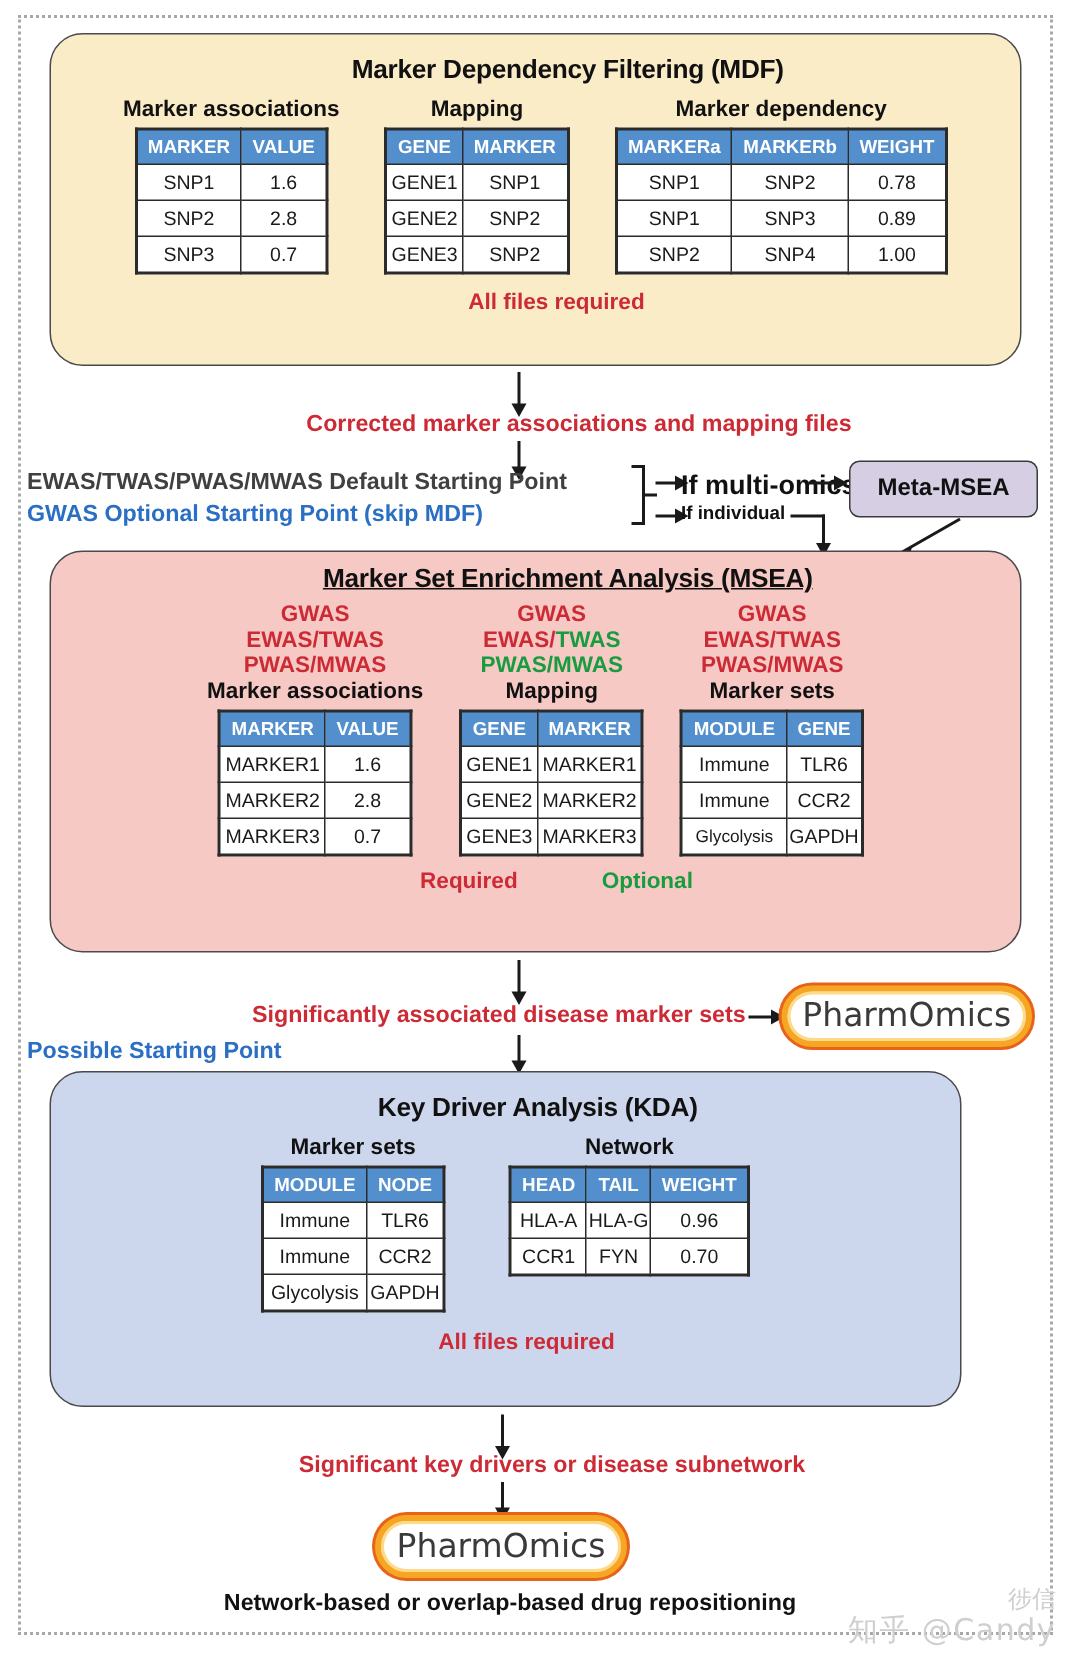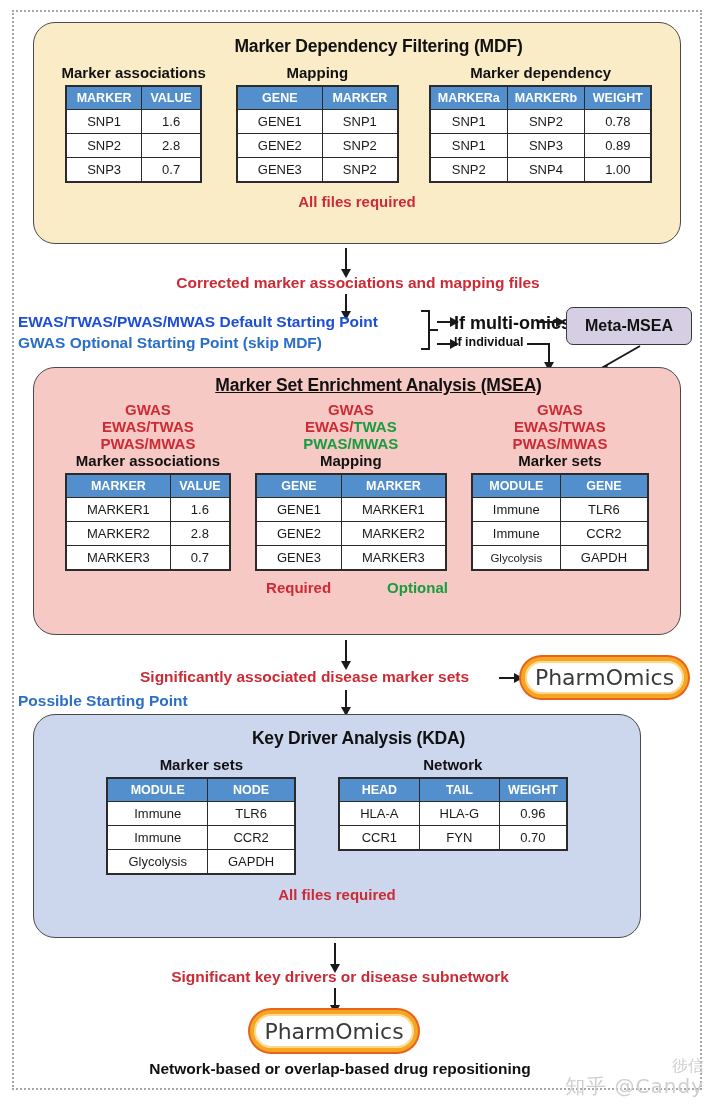--- a/index.html
+++ b/index.html
@@ -58,7 +58,7 @@
   }
   table.grid td{
     background:#ffffff;color:#1a1a1a;font-size:13px;
-    padding:4px 20px;border:1.4px solid #2b2b2b;
+    padding:4px 1px;border:1.4px solid #2b2b2b;
     text-align:center;white-space:nowrap;
   }
   table.grid td.small{font-size:11.5px;padding:4px 3px;}

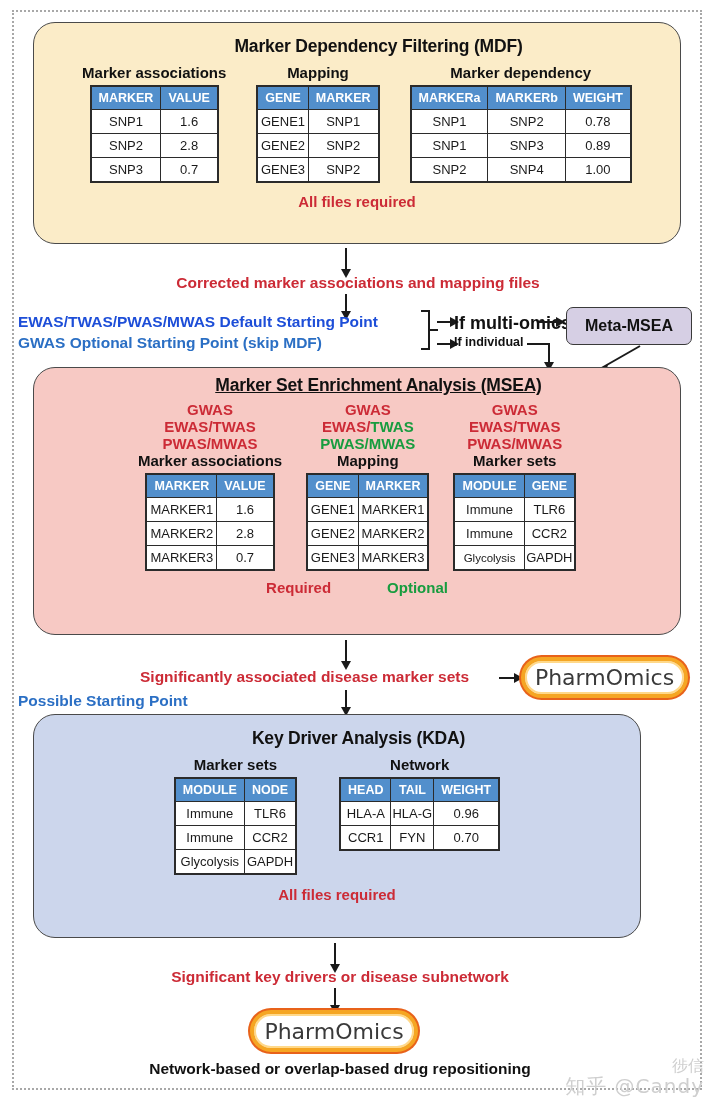--- a/index.html
+++ b/index.html
@@ -64,7 +64,7 @@
   table.grid td.small{font-size:11.5px;padding:4px 3px;}
 
   
-  .cap-red{color:#cc2b36;font-weight:bold;font-size:15px;text-align:center;}
+  .cap-red{color:#cc2b36;font-weight:bold;font-size:15px;text-align:center;padding-left:28px;}
   .cap-green{color:#189c3f;font-weight:bold;font-size:15px;text-align:center;}
   .cap-blue{color:#2b6fc4;font-weight:bold;font-size:15px;}
 

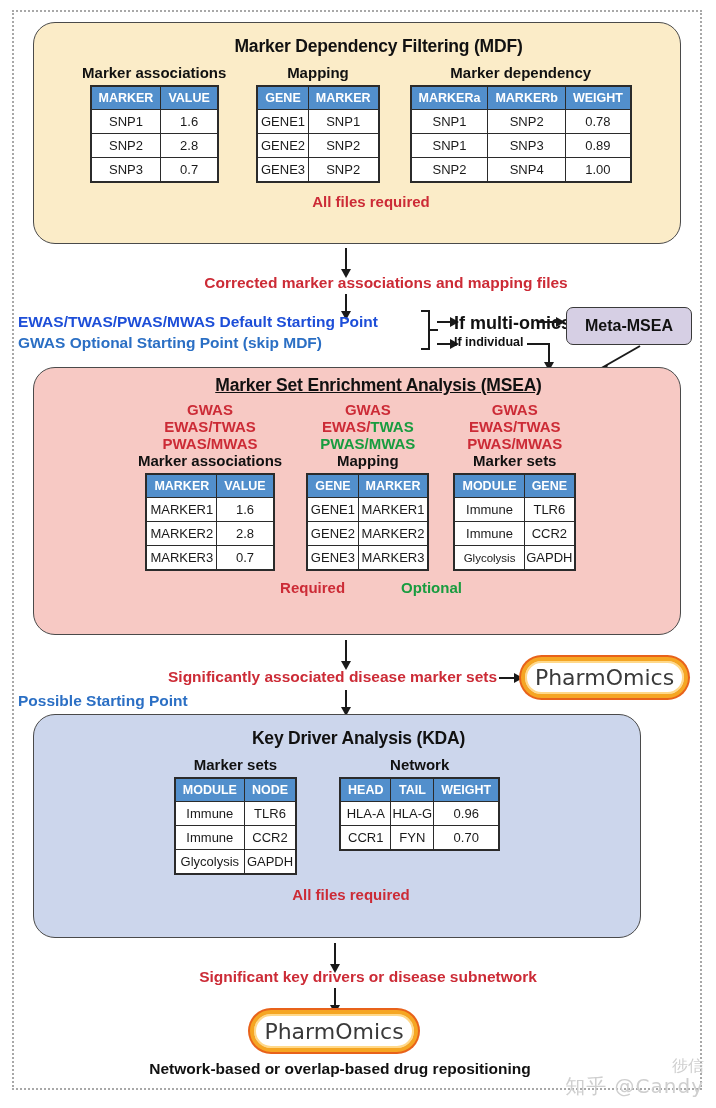--- a/index.html
+++ b/index.html
@@ -222,7 +222,7 @@
 
 <div class="varrow" style="left:345px;top:294px;height:18px;"></div>
 
-<div class="flabel" style="left:18px;top:313px;font-weight:bold;font-size:15.5px;color:#1d4ed8;">EWAS/TWAS/PWAS/MWAS Default Starting Point</div>
+<div class="flabel" style="left:18px;top:313px;font-weight:bold;font-size:15.5px;color:#404040;">EWAS/TWAS/PWAS/MWAS Default Starting Point</div>
 <div class="flabel" style="left:18px;top:334px;font-weight:bold;font-size:15.5px;color:#2b6fc4;">GWAS Optional Starting Point (skip MDF)</div>
 
 <div id="bracket"></div>

